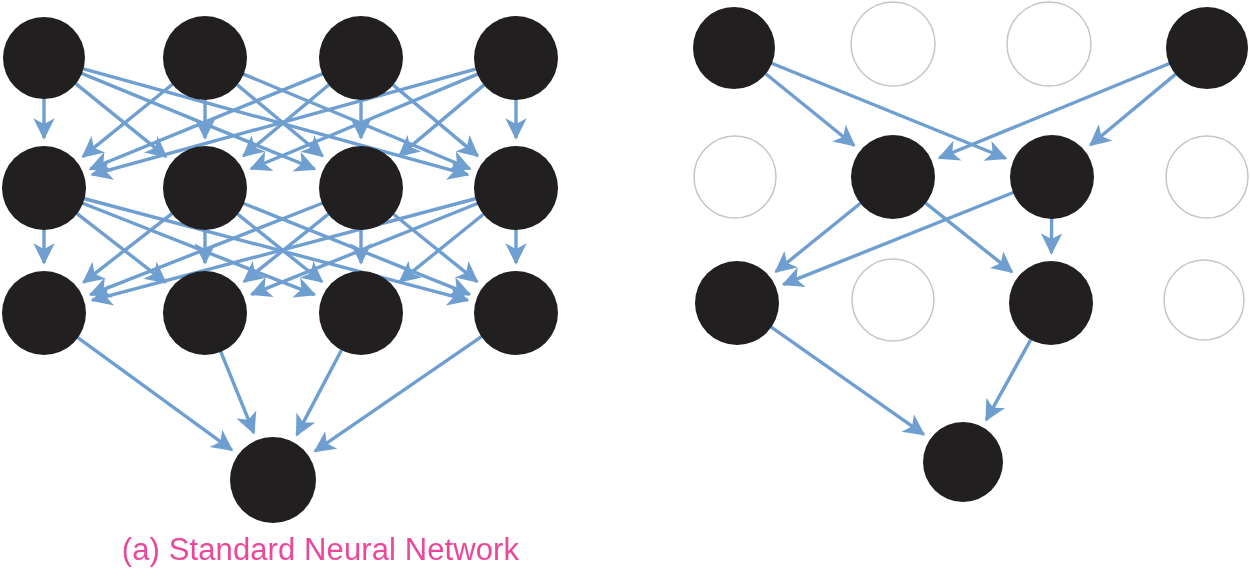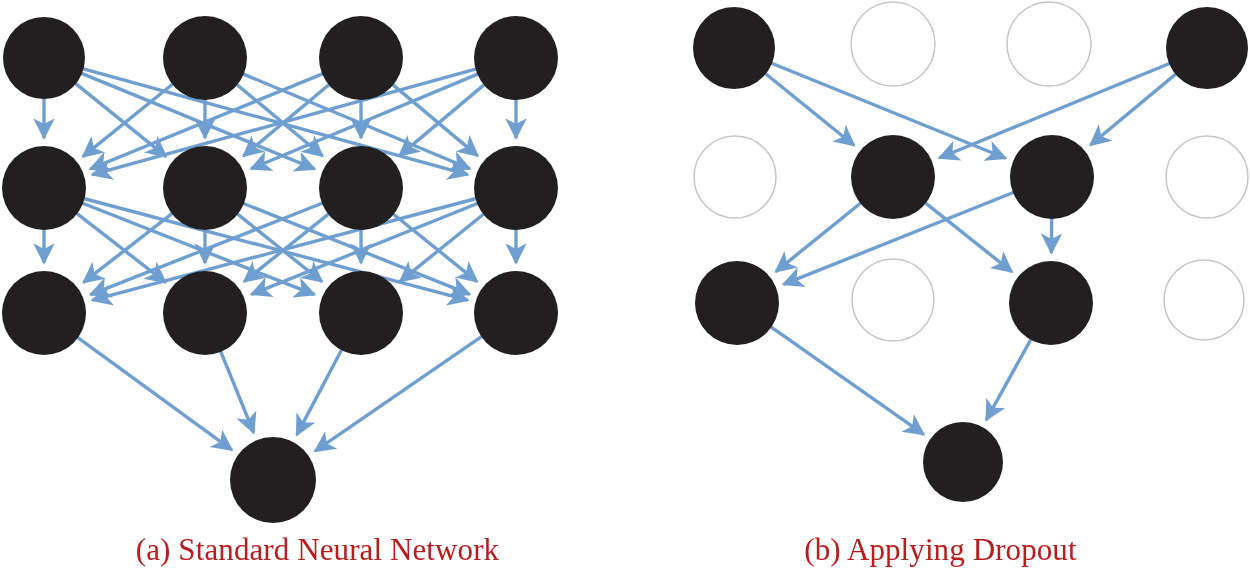--- a/index.html
+++ b/index.html
@@ -39,9 +39,9 @@
   .caption {
     width: 625px;
     text-align: center;
-    font-family: Liberation Serif, serif;
+    font-family: Liberation Sans, sans-serif;
     font-size: 31px;
-    color: #b91c1c;
+    color: #ec4899;
     line-height: 50px;
     letter-spacing: 0.1px;
   }

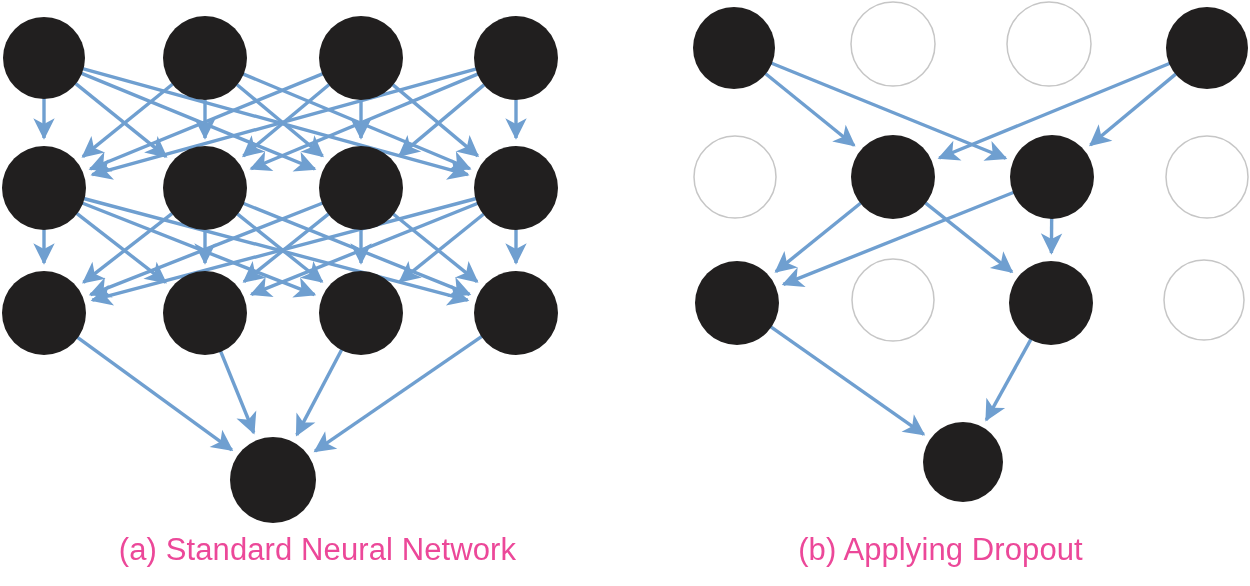--- a/index.html
+++ b/index.html
@@ -138,7 +138,6 @@
 
   <div class="captions">
     <div class="caption caption-a">(a) Standard Neural Network</div>
-    <div class="caption caption-b">(b) Applying Dropout</div>
   </div>
 </div>
 

